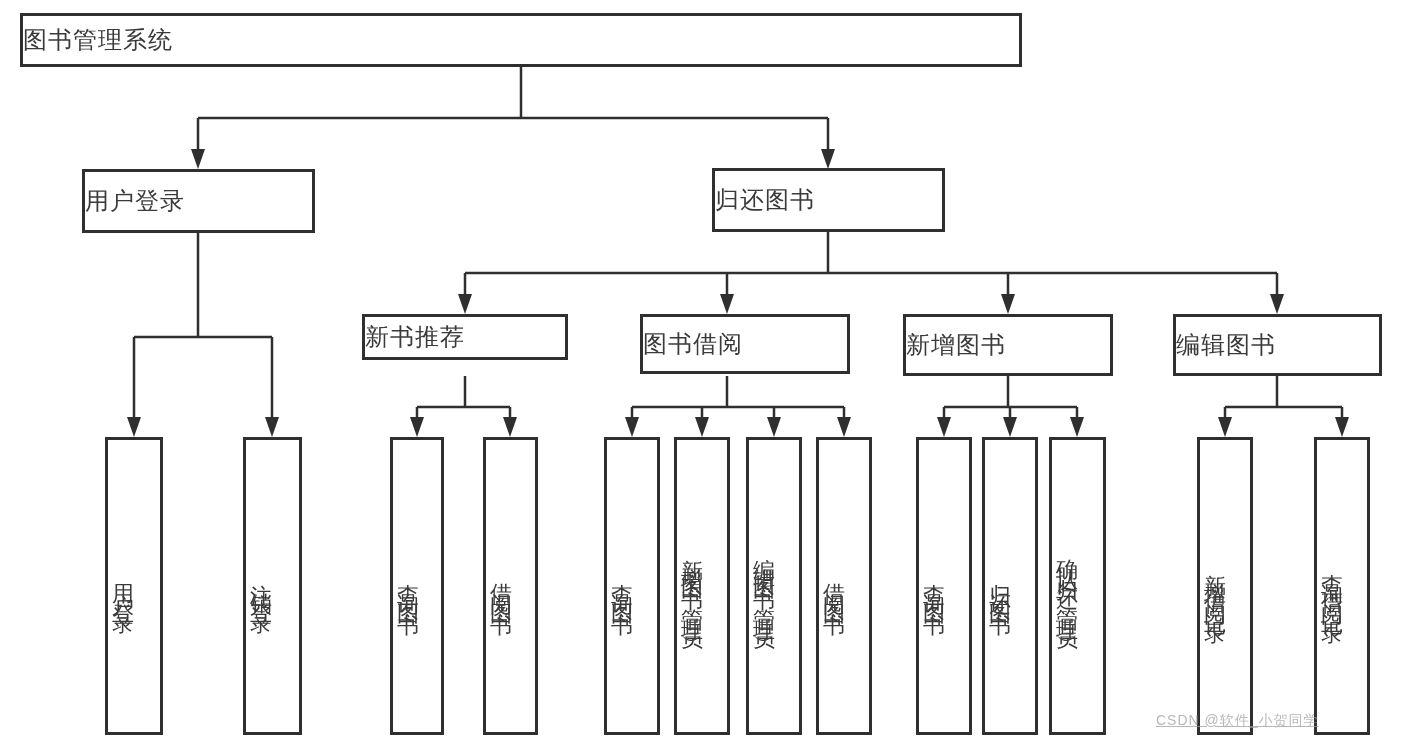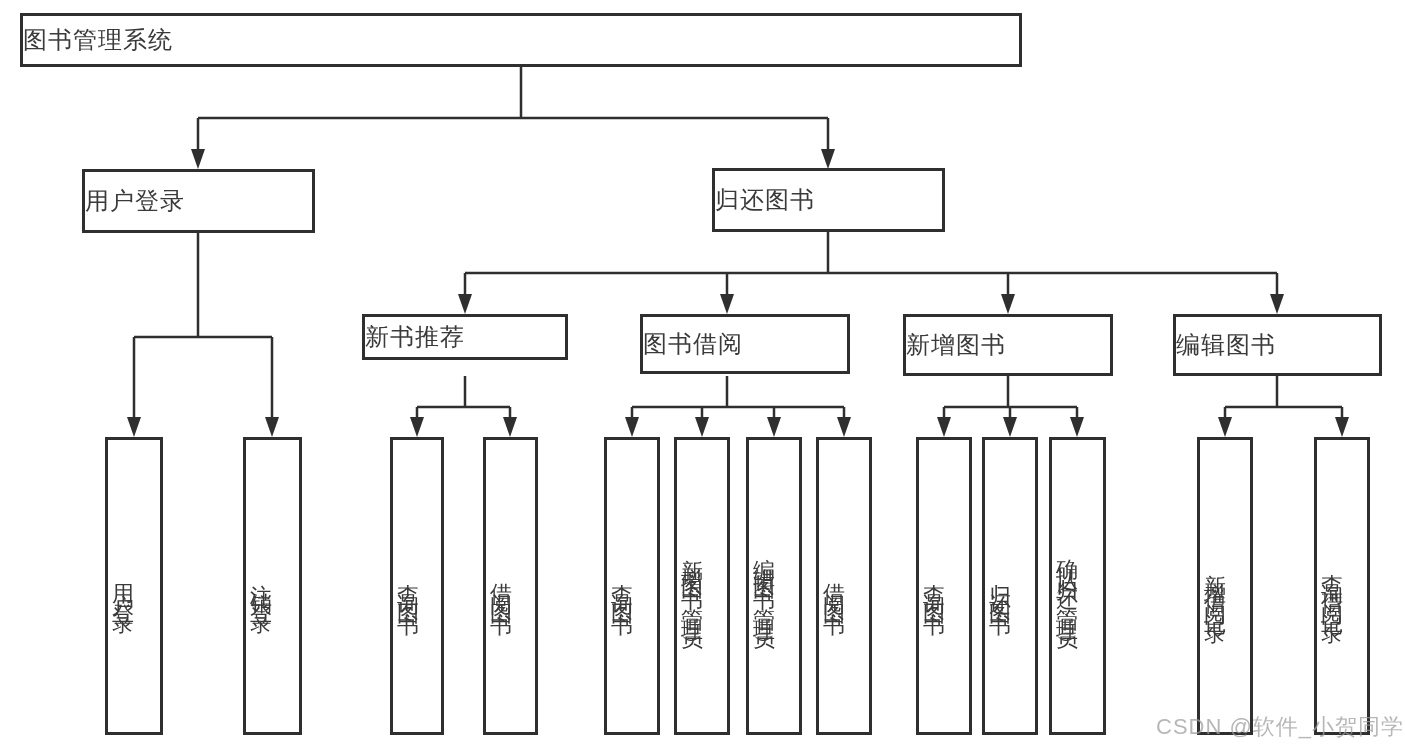--- a/index.html
+++ b/index.html
@@ -31,12 +31,13 @@
   .watermark{
     position:absolute;
     left:1156px;top:712px;
-    font-size:22px;
+    font-size:14px;
     color:#9f9f9f;
     opacity:0.75;
     letter-spacing:1px;
     z-index:3;
     white-space:nowrap;
+    text-decoration:underline;
   }
 </style>
 </head>

